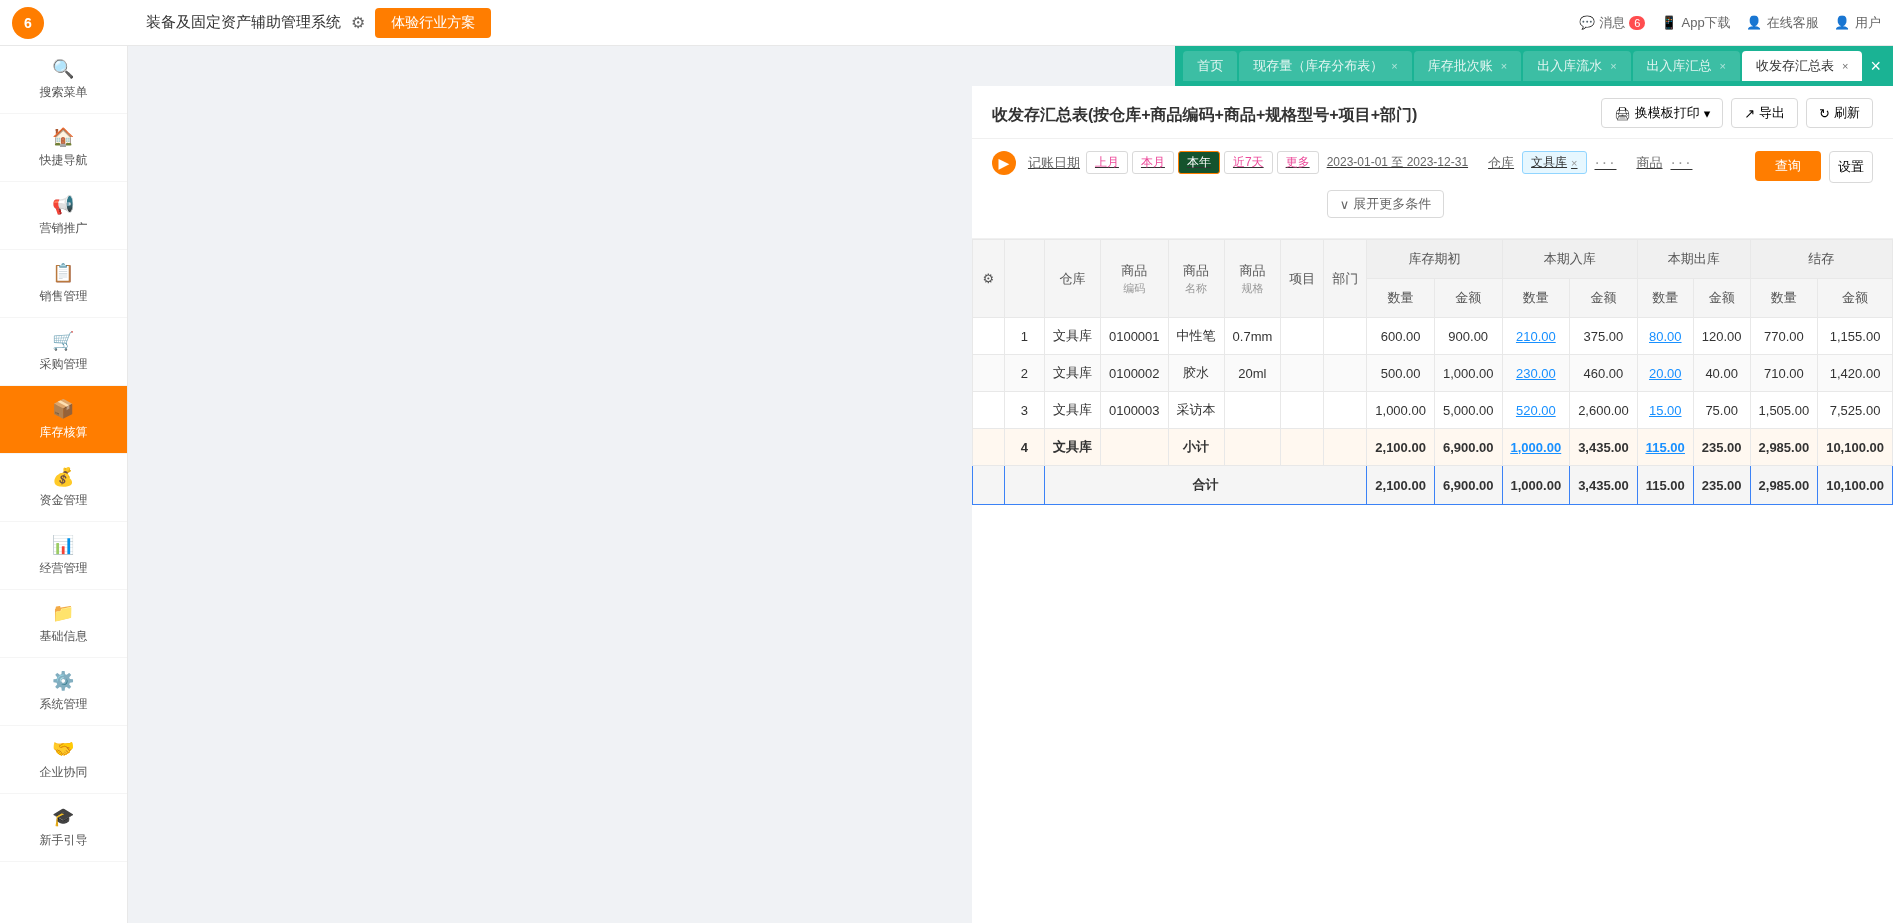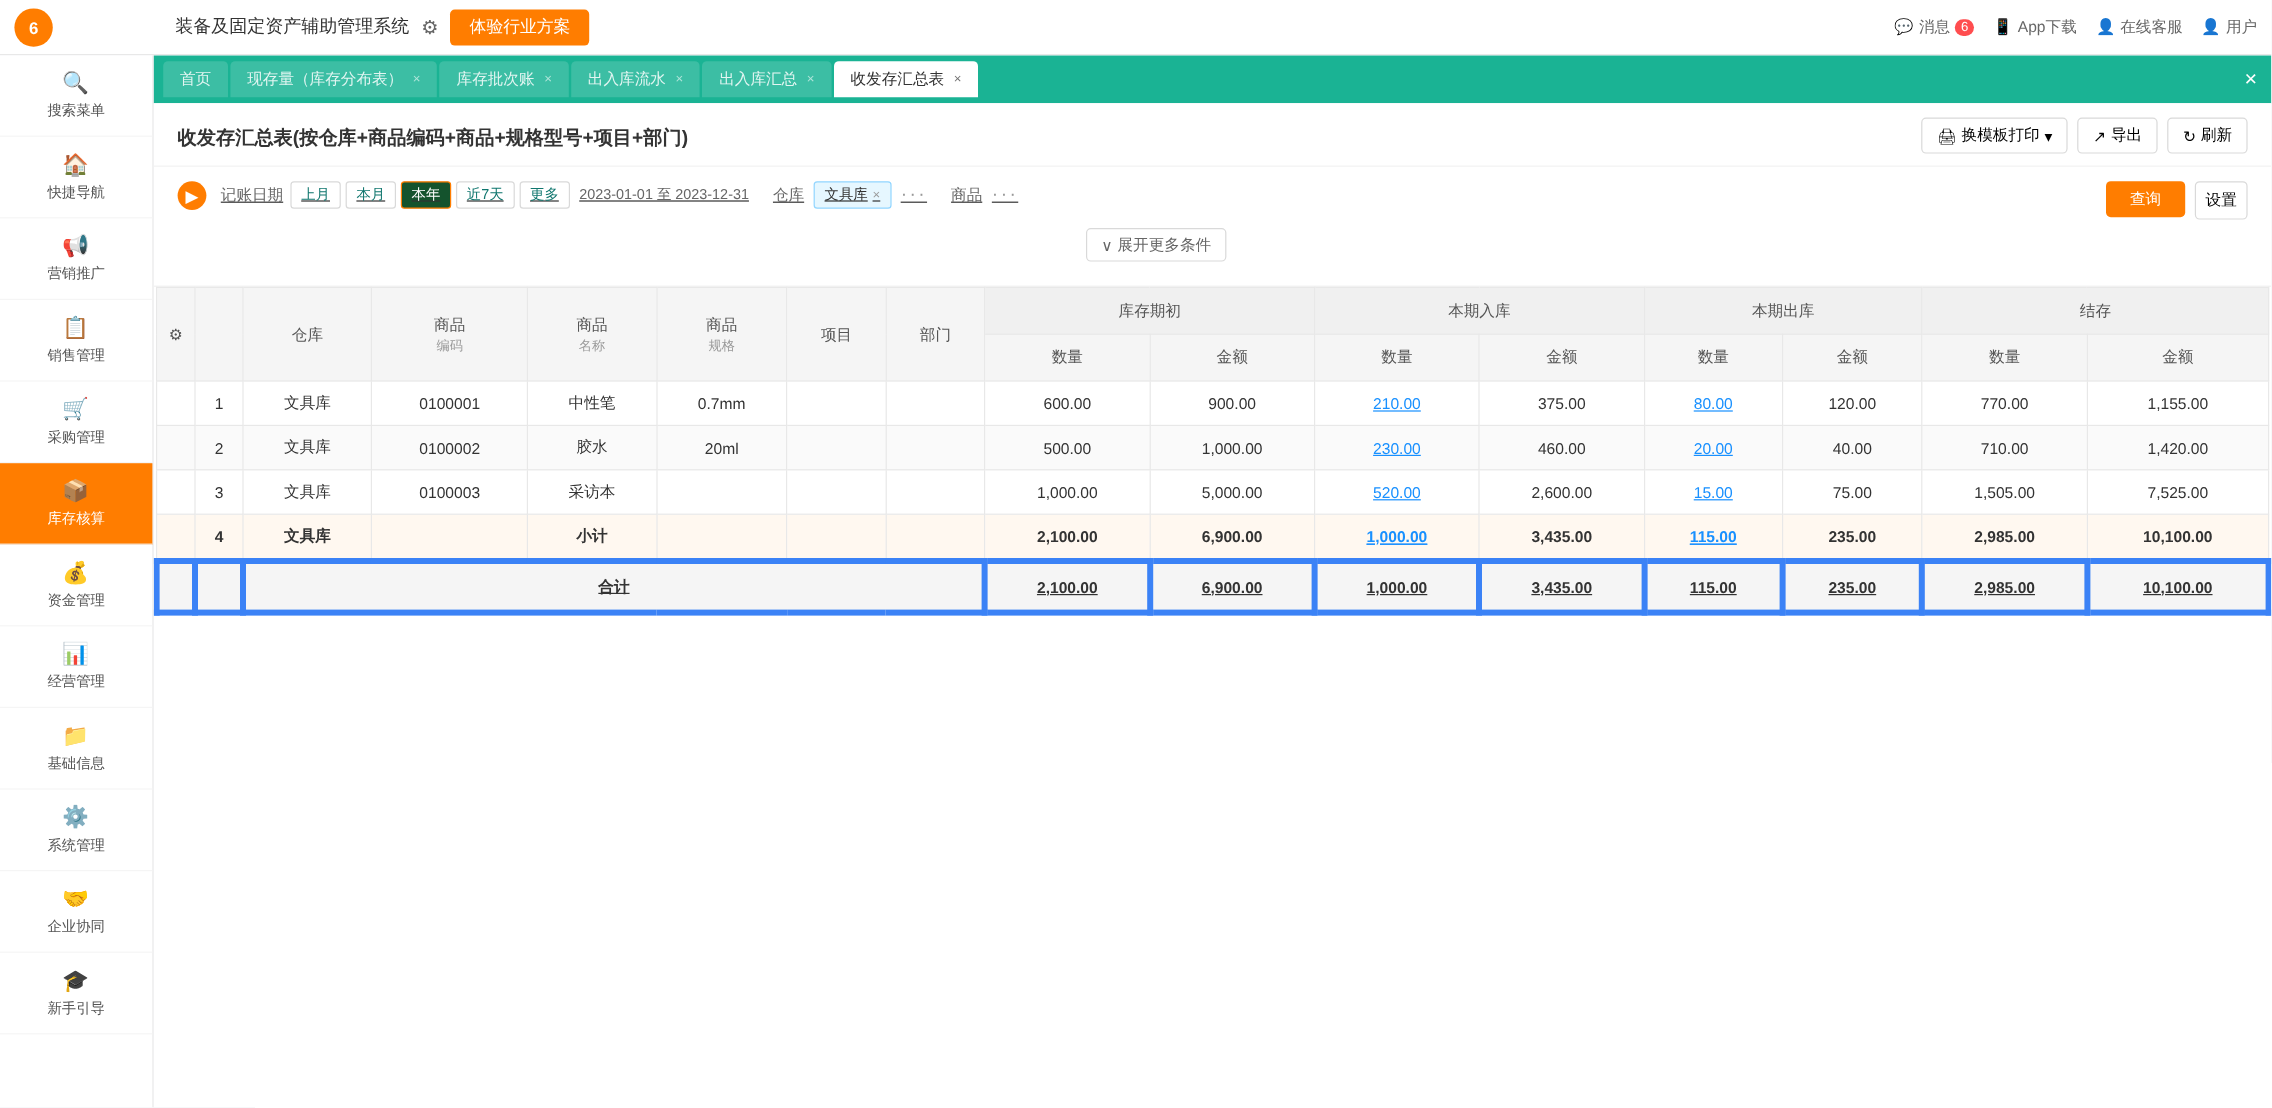--- a/index.html
+++ b/index.html
@@ -30,7 +30,7 @@
     .sidebar-icon { font-size: 18px; }
 
     
-    .content-area { flex: 1; display: flex; flex-direction: column; overflow: hidden; }
+    .content-area { flex: 1; display: flex; flex-direction: column; overflow: hidden; align-items: flex-end; }
 
     
     .tab-bar { display: flex; align-items: center; background: #1ab394; height: 40px; padding: 0 8px; gap: 2px; }

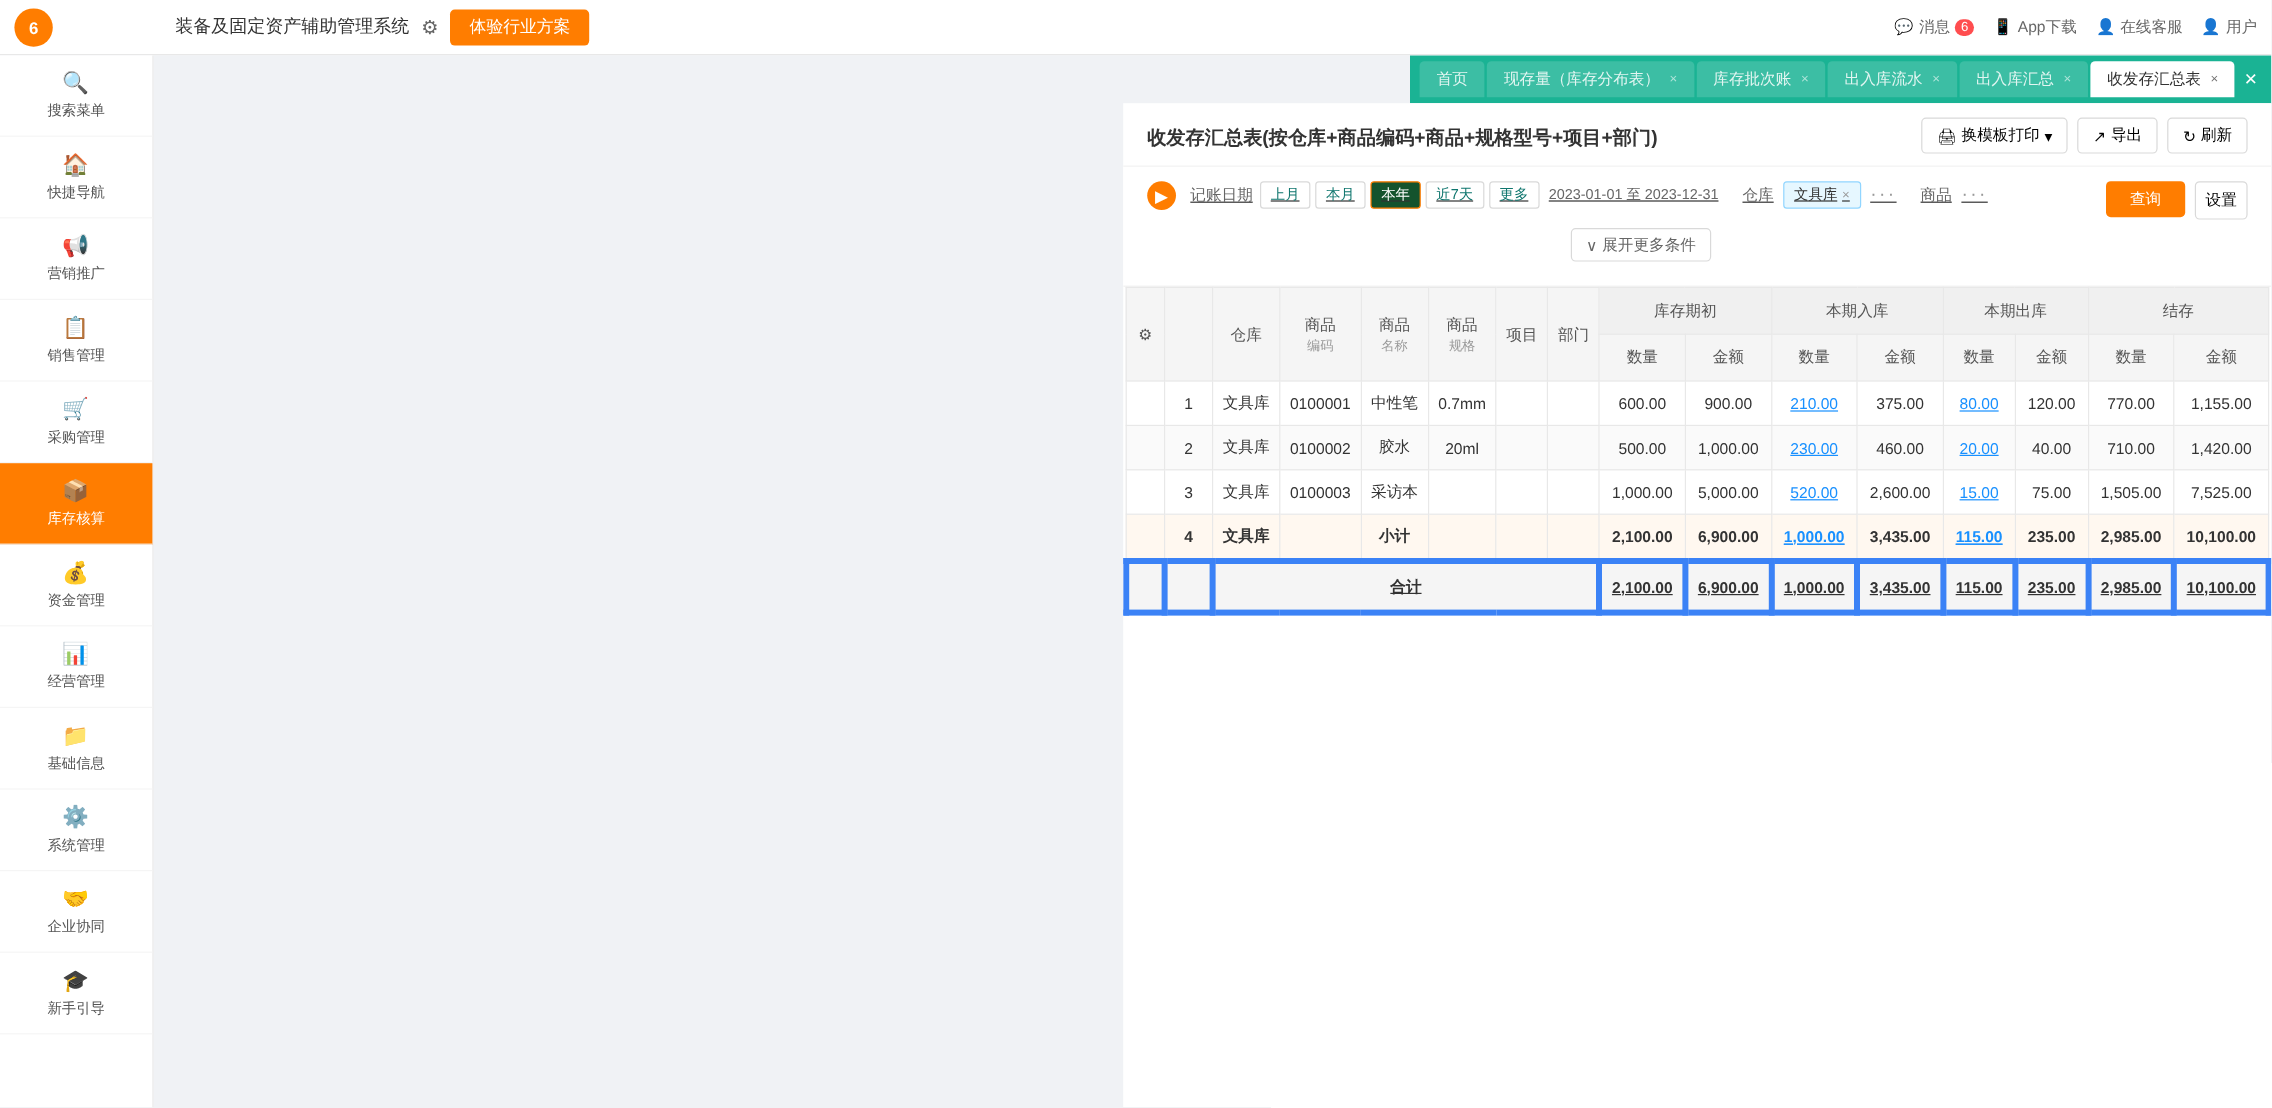--- a/index.html
+++ b/index.html
@@ -56,7 +56,7 @@
     .filter-item { display: flex; align-items: center; gap: 6px; }
     .filter-label { color: #666; font-size: 13px; white-space: nowrap; }
     .date-btns { display: flex; gap: 4px; align-items: center; }
-    .date-btn { padding: 2px 8px; border: 1px solid #d9d9d9; border-radius: 3px; cursor: pointer; font-size: 12px; color: #0f766e; background: #fff; }
+    .date-btn { padding: 2px 8px; border: 1px solid #d9d9d9; border-radius: 3px; cursor: pointer; font-size: 12px; color: #ec4899; background: #fff; }
     .date-btn.active { background: #14532d; color: white; border-color: #ff7d00; }
     .date-range { color: #666; font-size: 12px; margin-left: 4px; }
     .warehouse-tag { background: #e6f7ff; border: 1px solid #91d5ff; border-radius: 3px; padding: 2px 8px; font-size: 12px; display: flex; align-items: center; gap: 4px; }

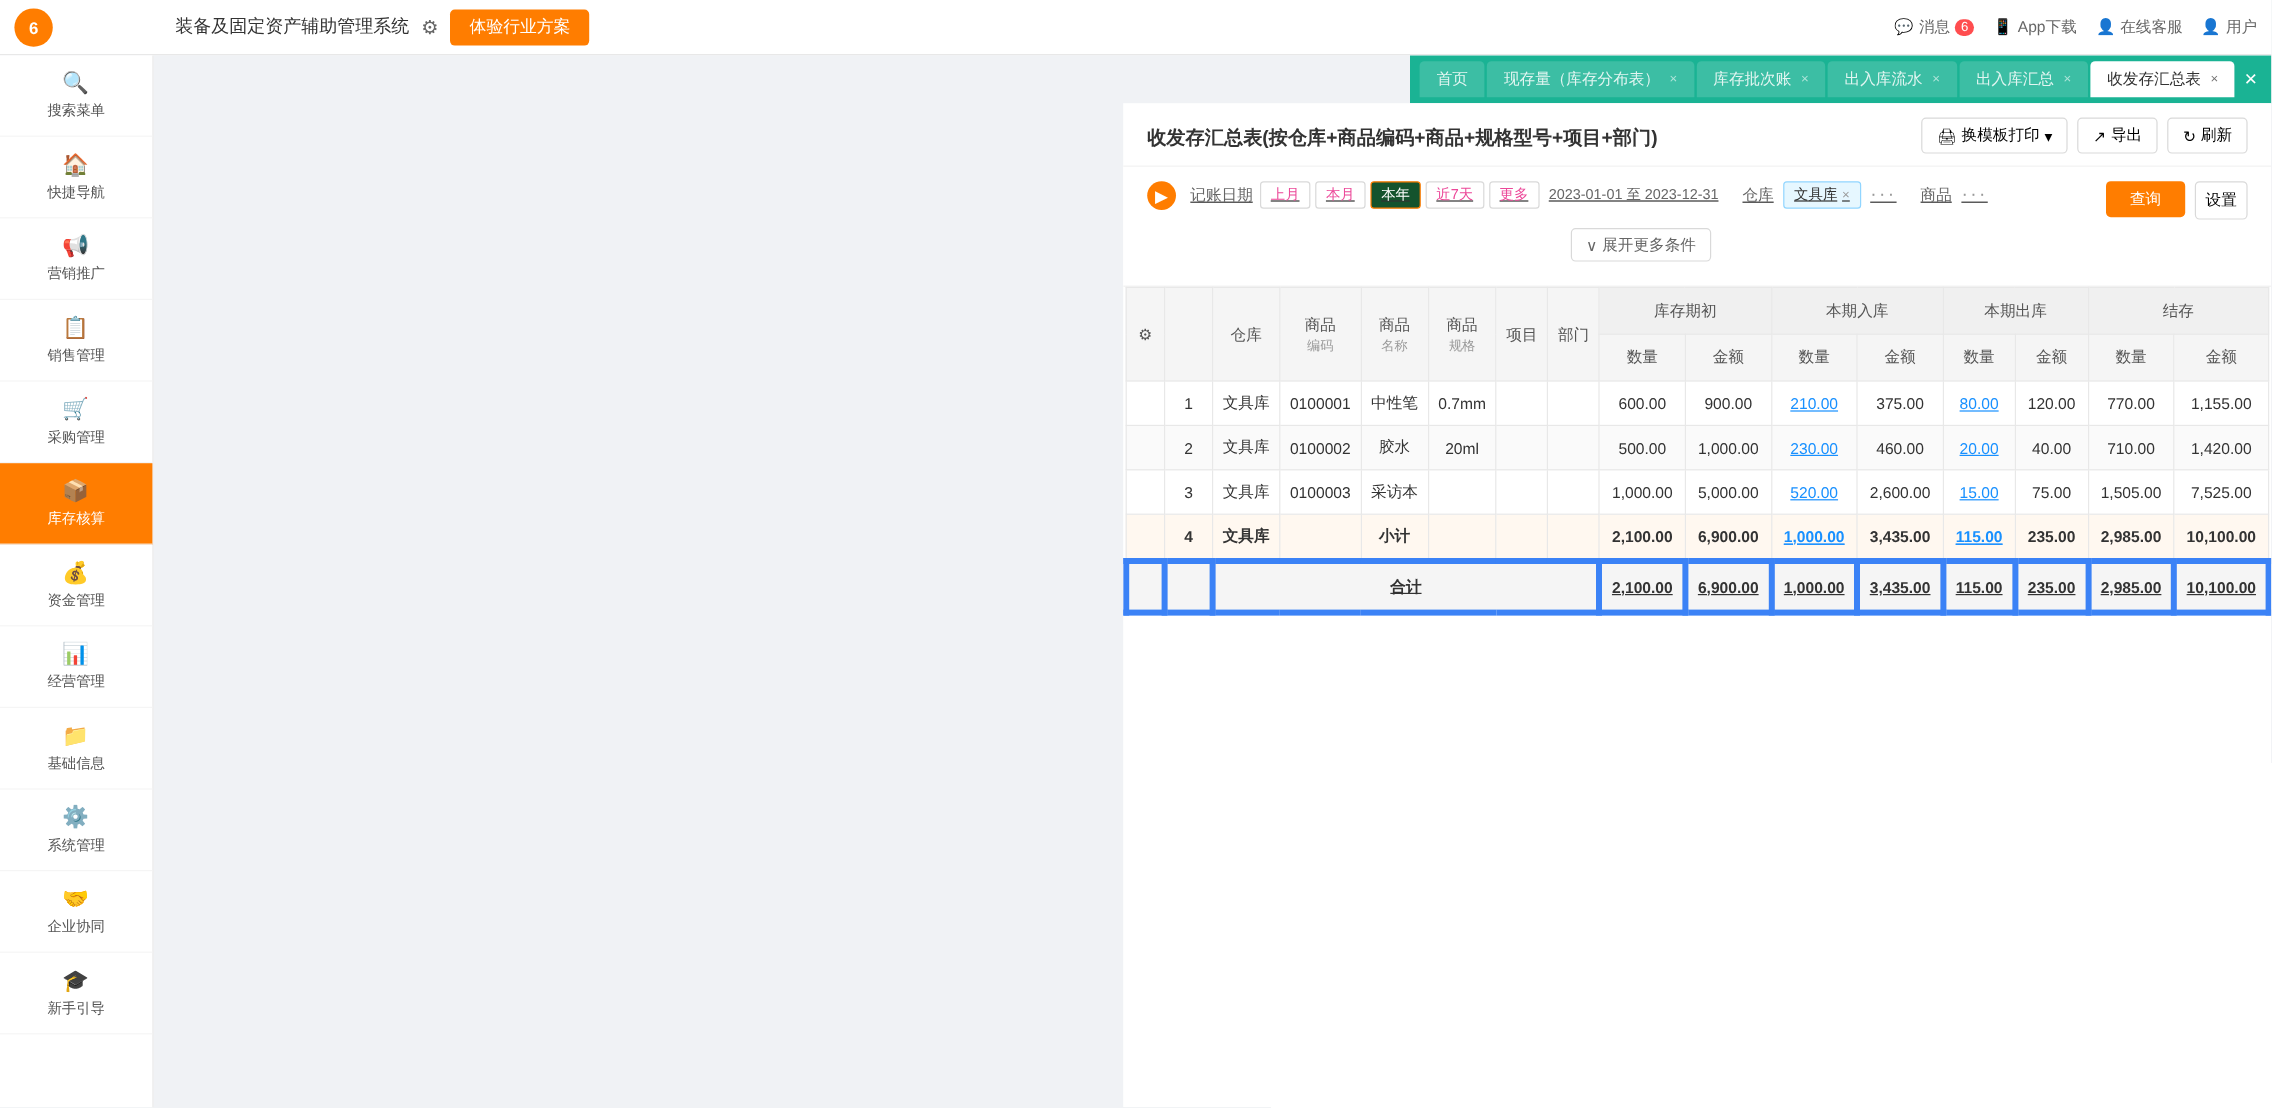--- a/index.html
+++ b/index.html
@@ -79,7 +79,7 @@
     .settings-col { width: 32px; }
     .col-num { width: 40px; }
     tfoot tr { background: #f5f5f5; font-weight: bold; }
-    tfoot td { padding: 10px 8px; border: 5px solid #3b82f6; text-align: center; text-decoration: underline; }
+    tfoot td { padding: 10px 8px; border: 1px solid #3b82f6; text-align: center; }
 
     
     .toggle-arrow { width: 24px; height: 24px; background: #ff7d00; color: white; border-radius: 50%; display: flex; align-items: center; justify-content: center; cursor: pointer; font-size: 14px; flex-shrink: 0; }

